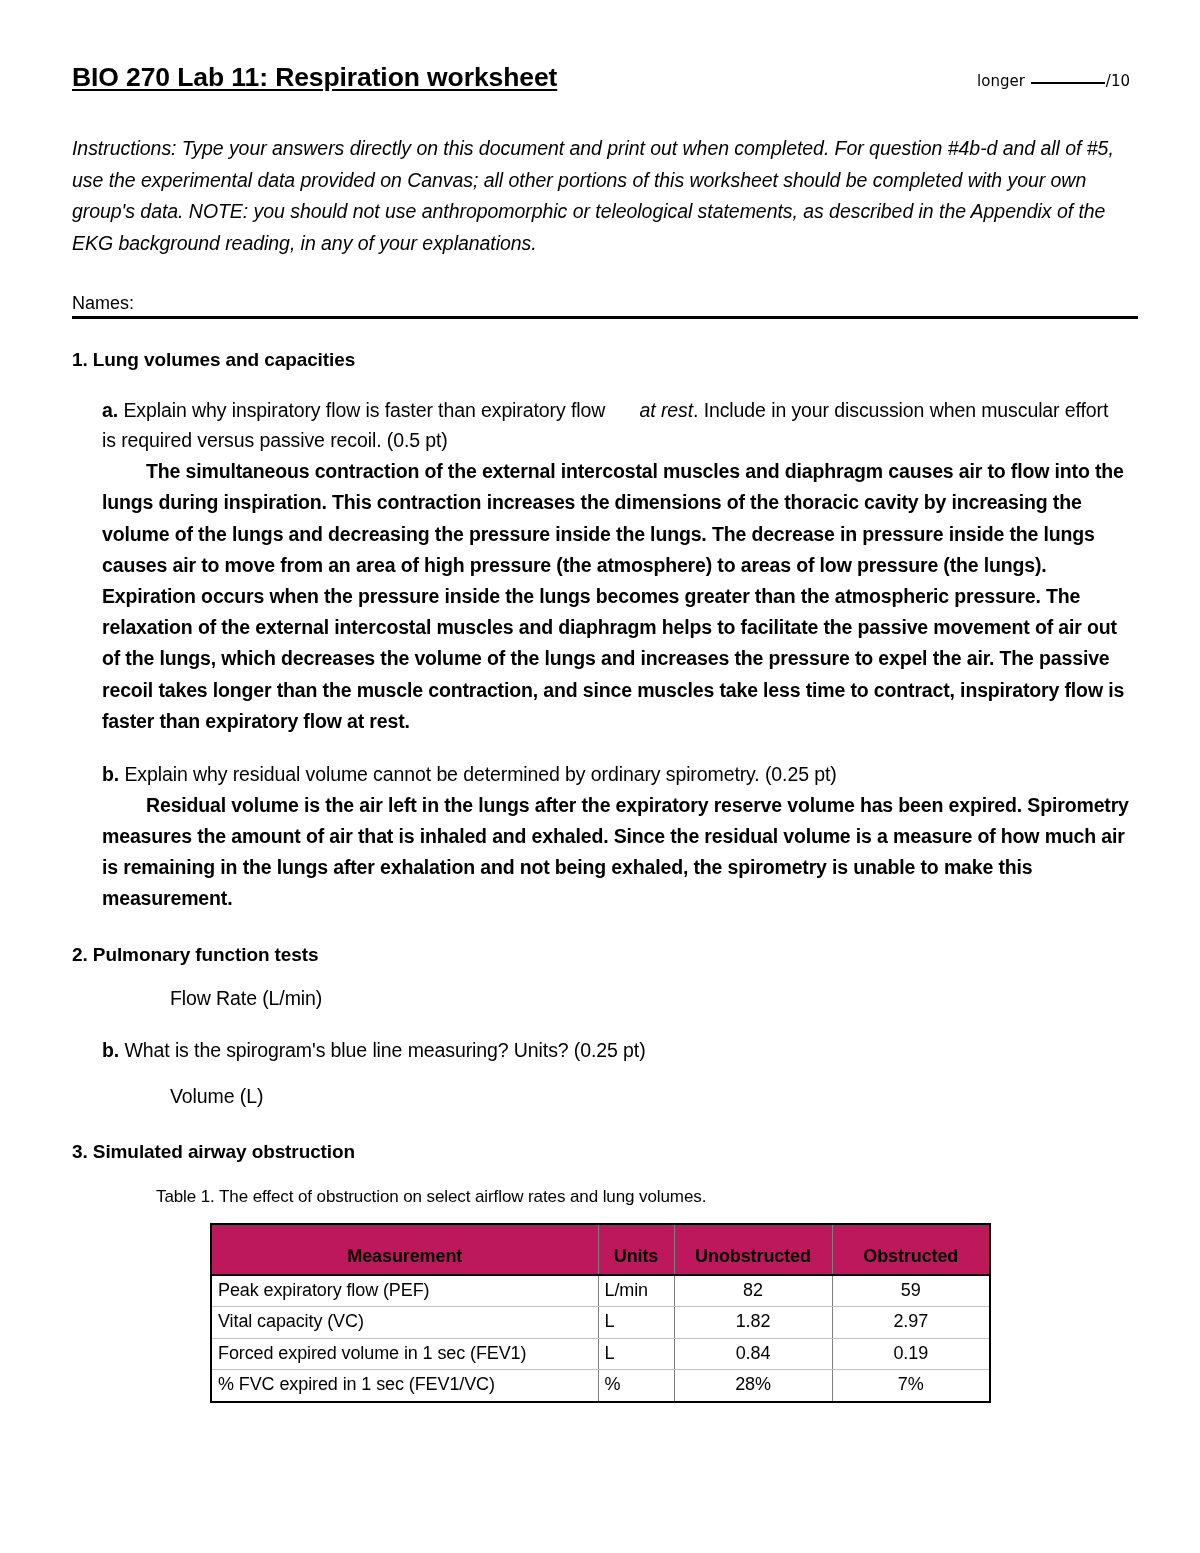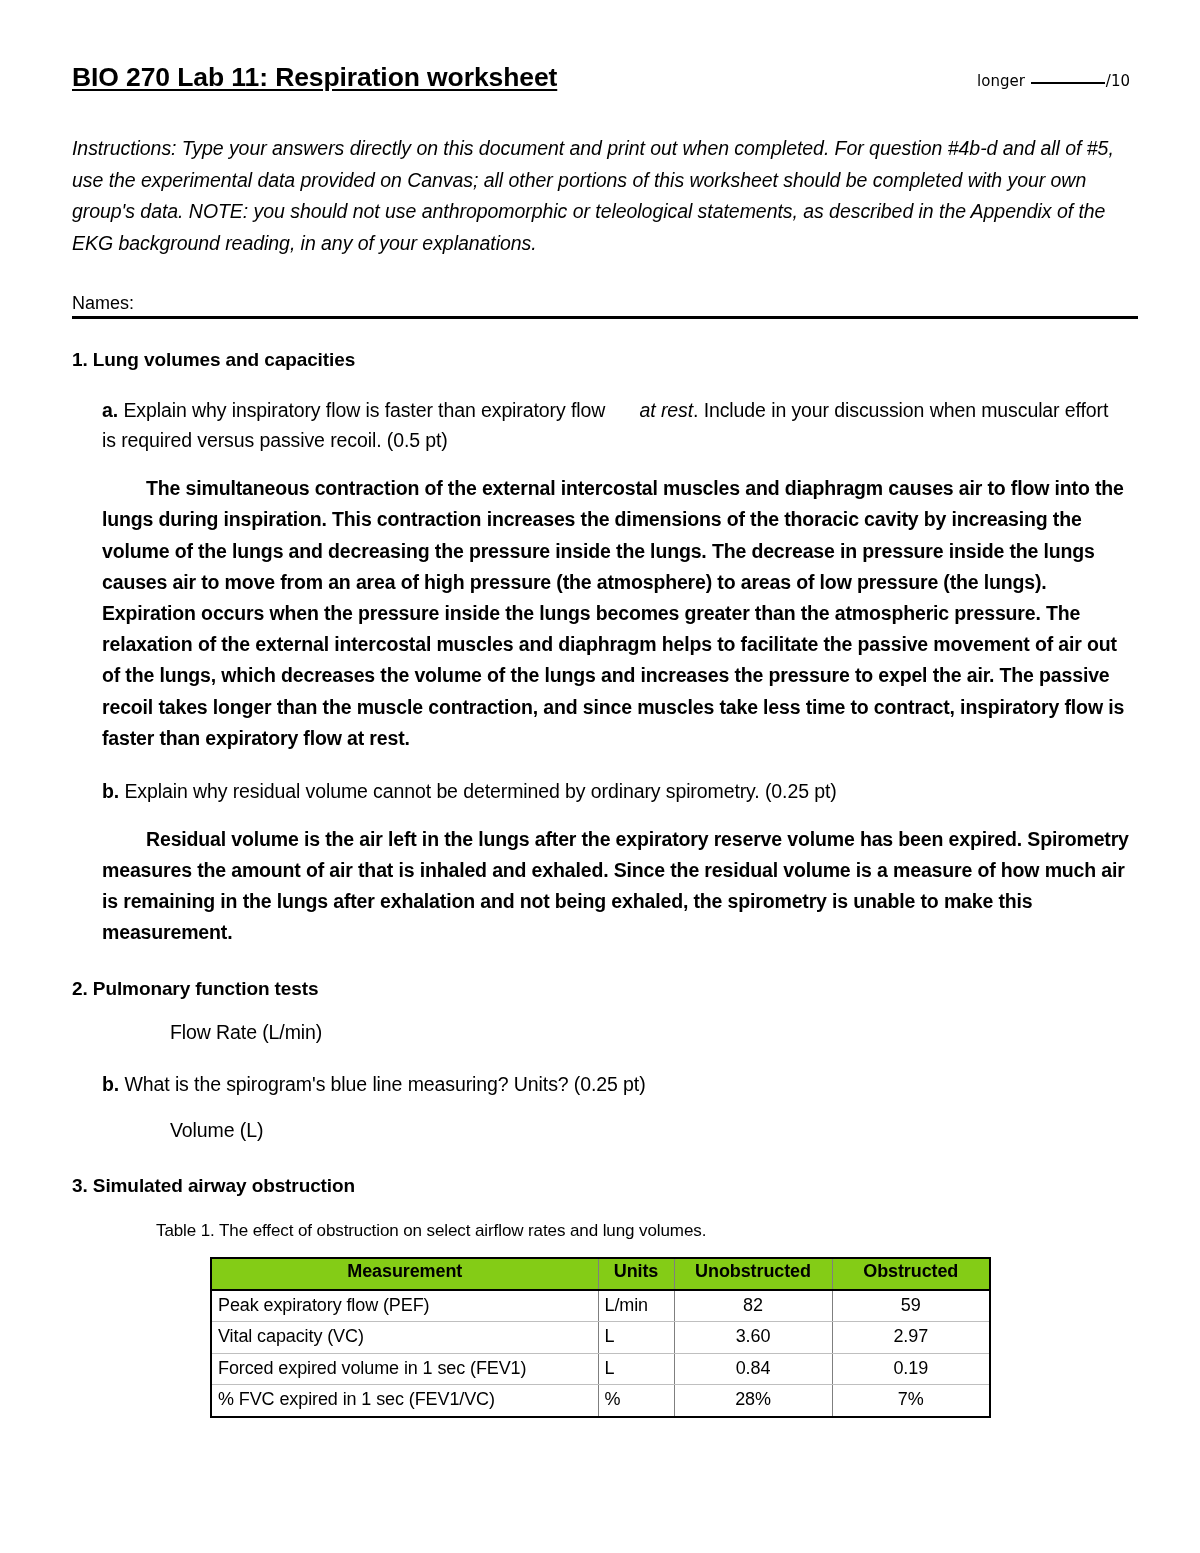--- a/index.html
+++ b/index.html
@@ -102,7 +102,6 @@
   }
   .answer {
     margin-left: 30px;
-    margin-top: 17px;
     font-size: 19.5px;
     font-weight: bold;
     line-height: 1.60;

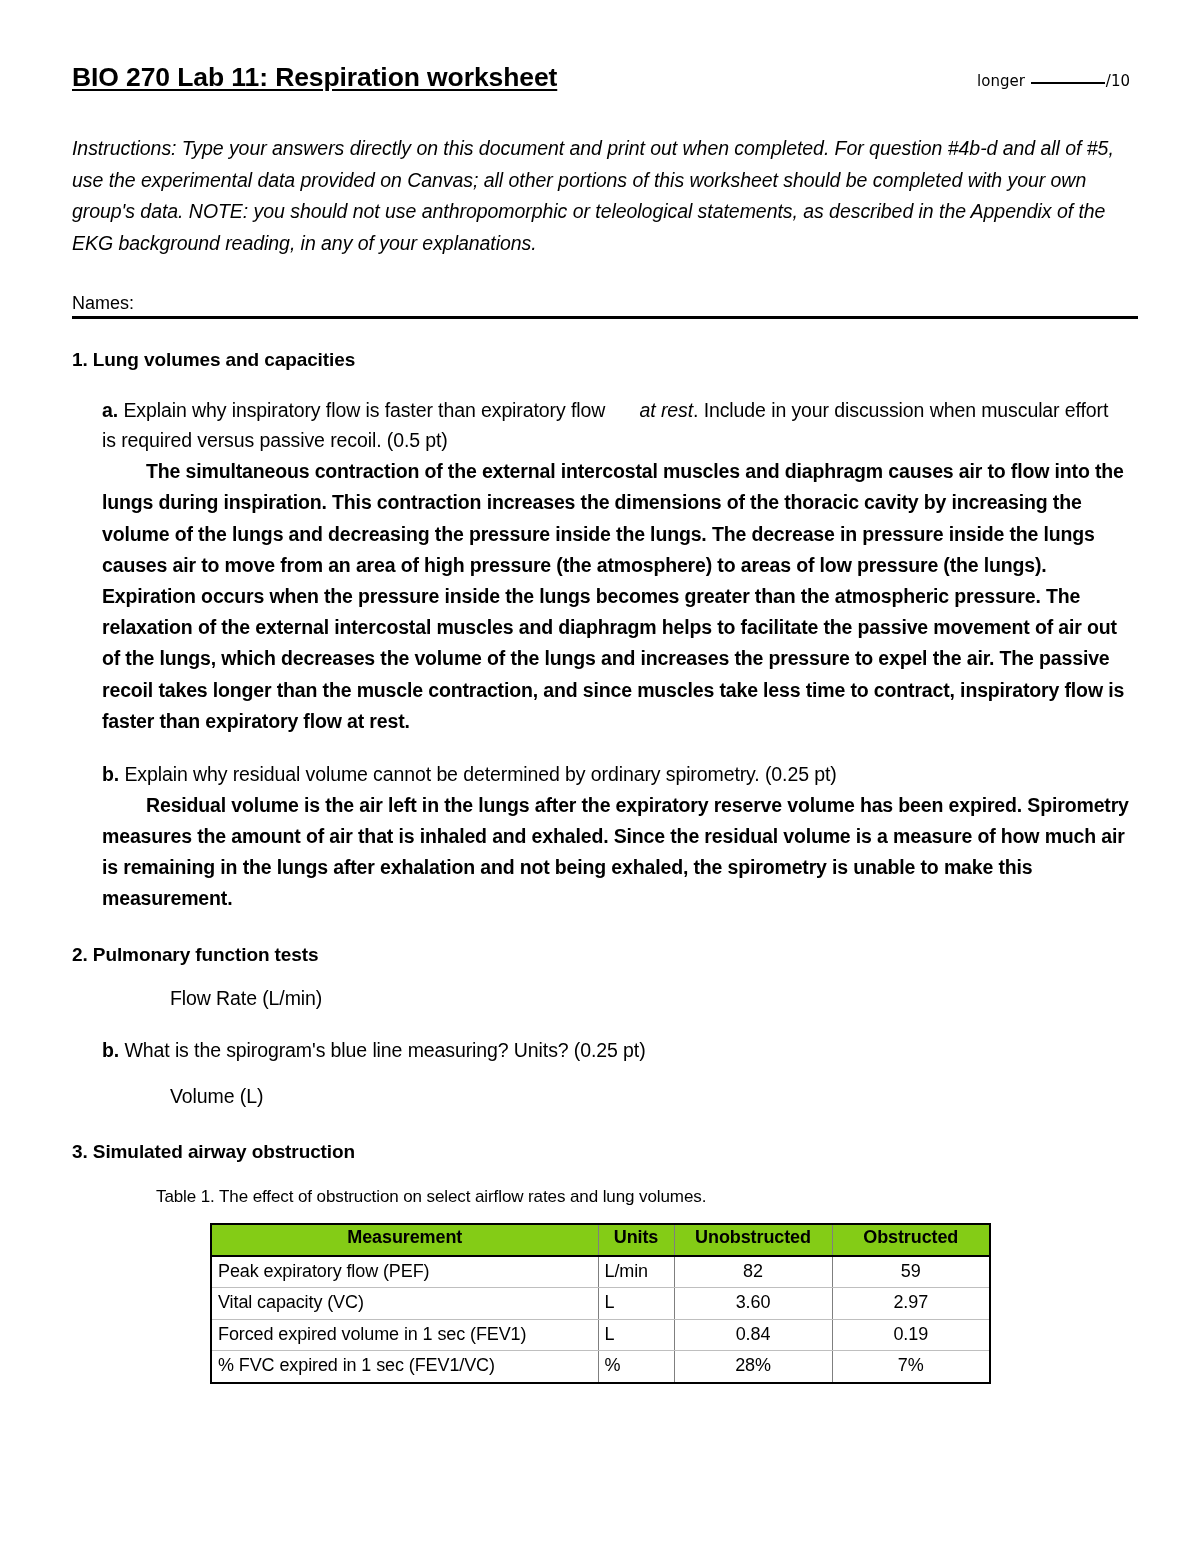--- a/index.html
+++ b/index.html
@@ -151,12 +151,12 @@
     letter-spacing: -0.1px;
   }
   table.data-table thead th {
-    background: #84cc16;
+    background: #be185d;
     font-weight: bold;
     text-align: center;
     border-top: 2px solid #000;
     border-bottom: 2px solid #000;
-    padding-top: 1px;
+    padding-top: 20px;
     padding-bottom: 6px;
   }
   table.data-table thead th.th-meas { border-left: 2px solid #000; }

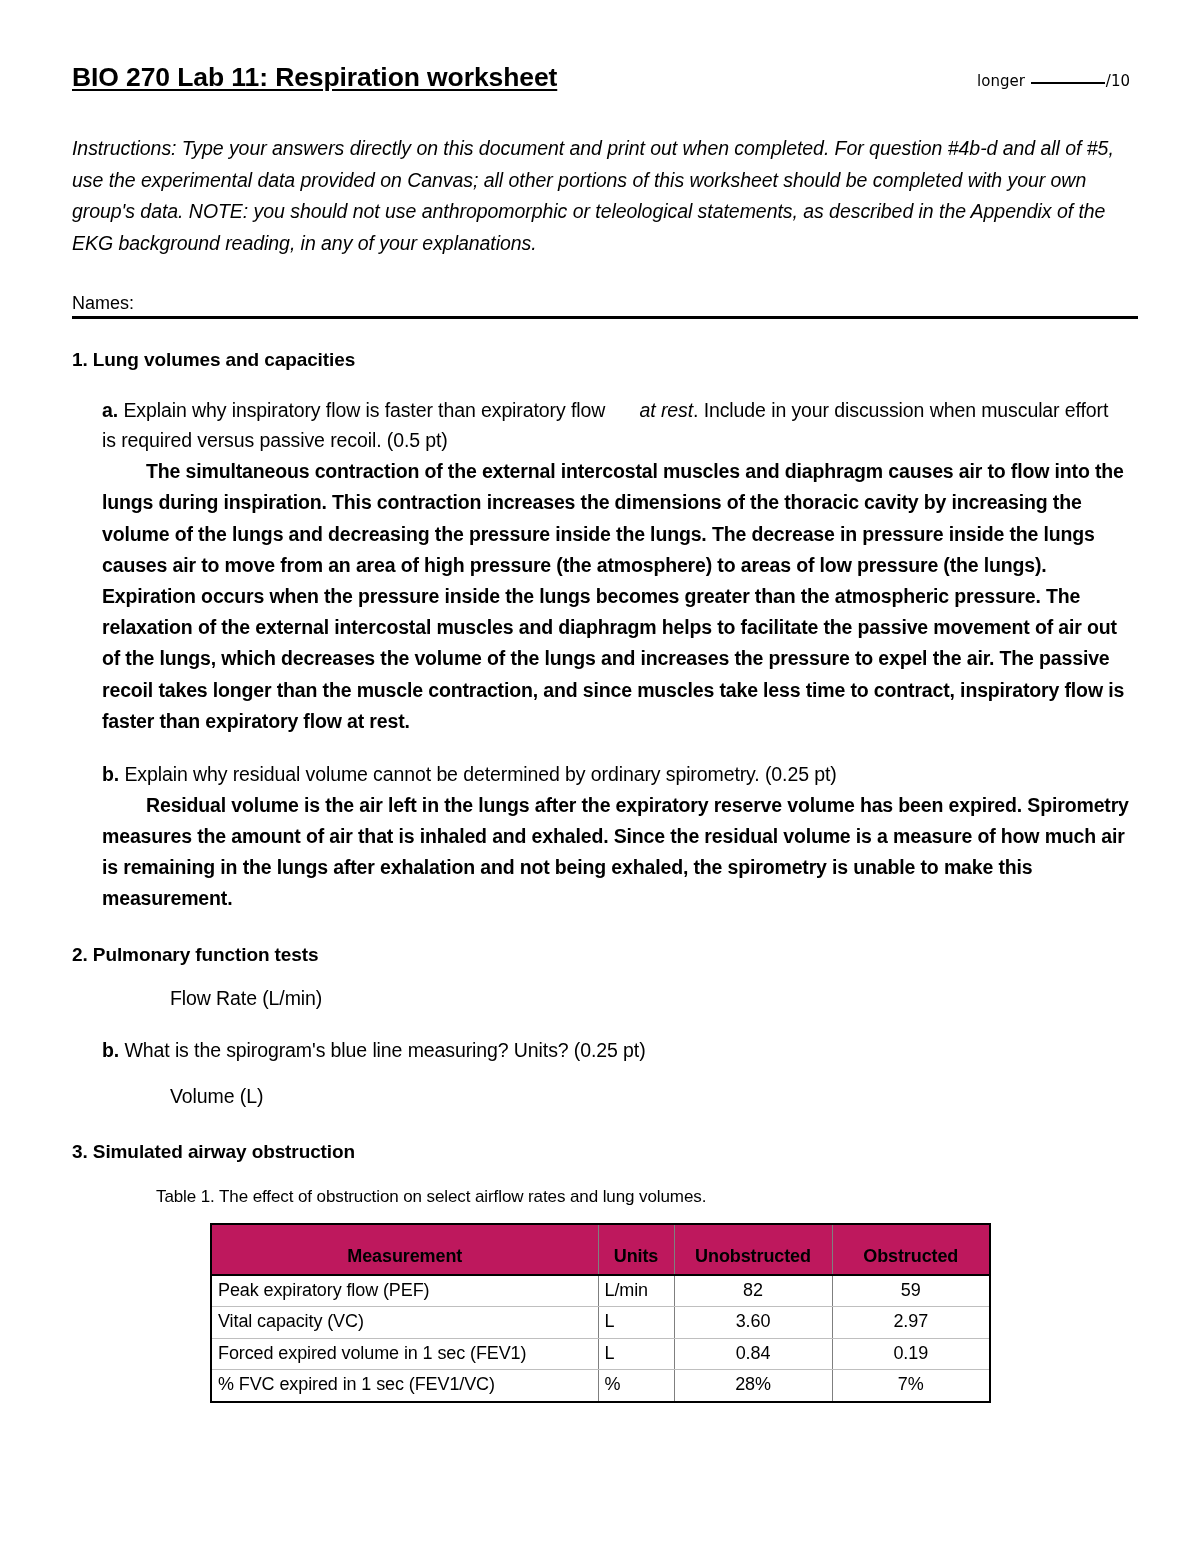--- a/index.html
+++ b/index.html
@@ -253,7 +253,7 @@
           <tr>
             <td class="cell-meas">Vital capacity (VC)</td>
             <td class="cell-units">L</td>
-            <td class="cell-val">3.60</td>
+            <td class="cell-val">1.82</td>
             <td class="cell-val cell-ob">2.97</td>
           </tr>
           <tr>

